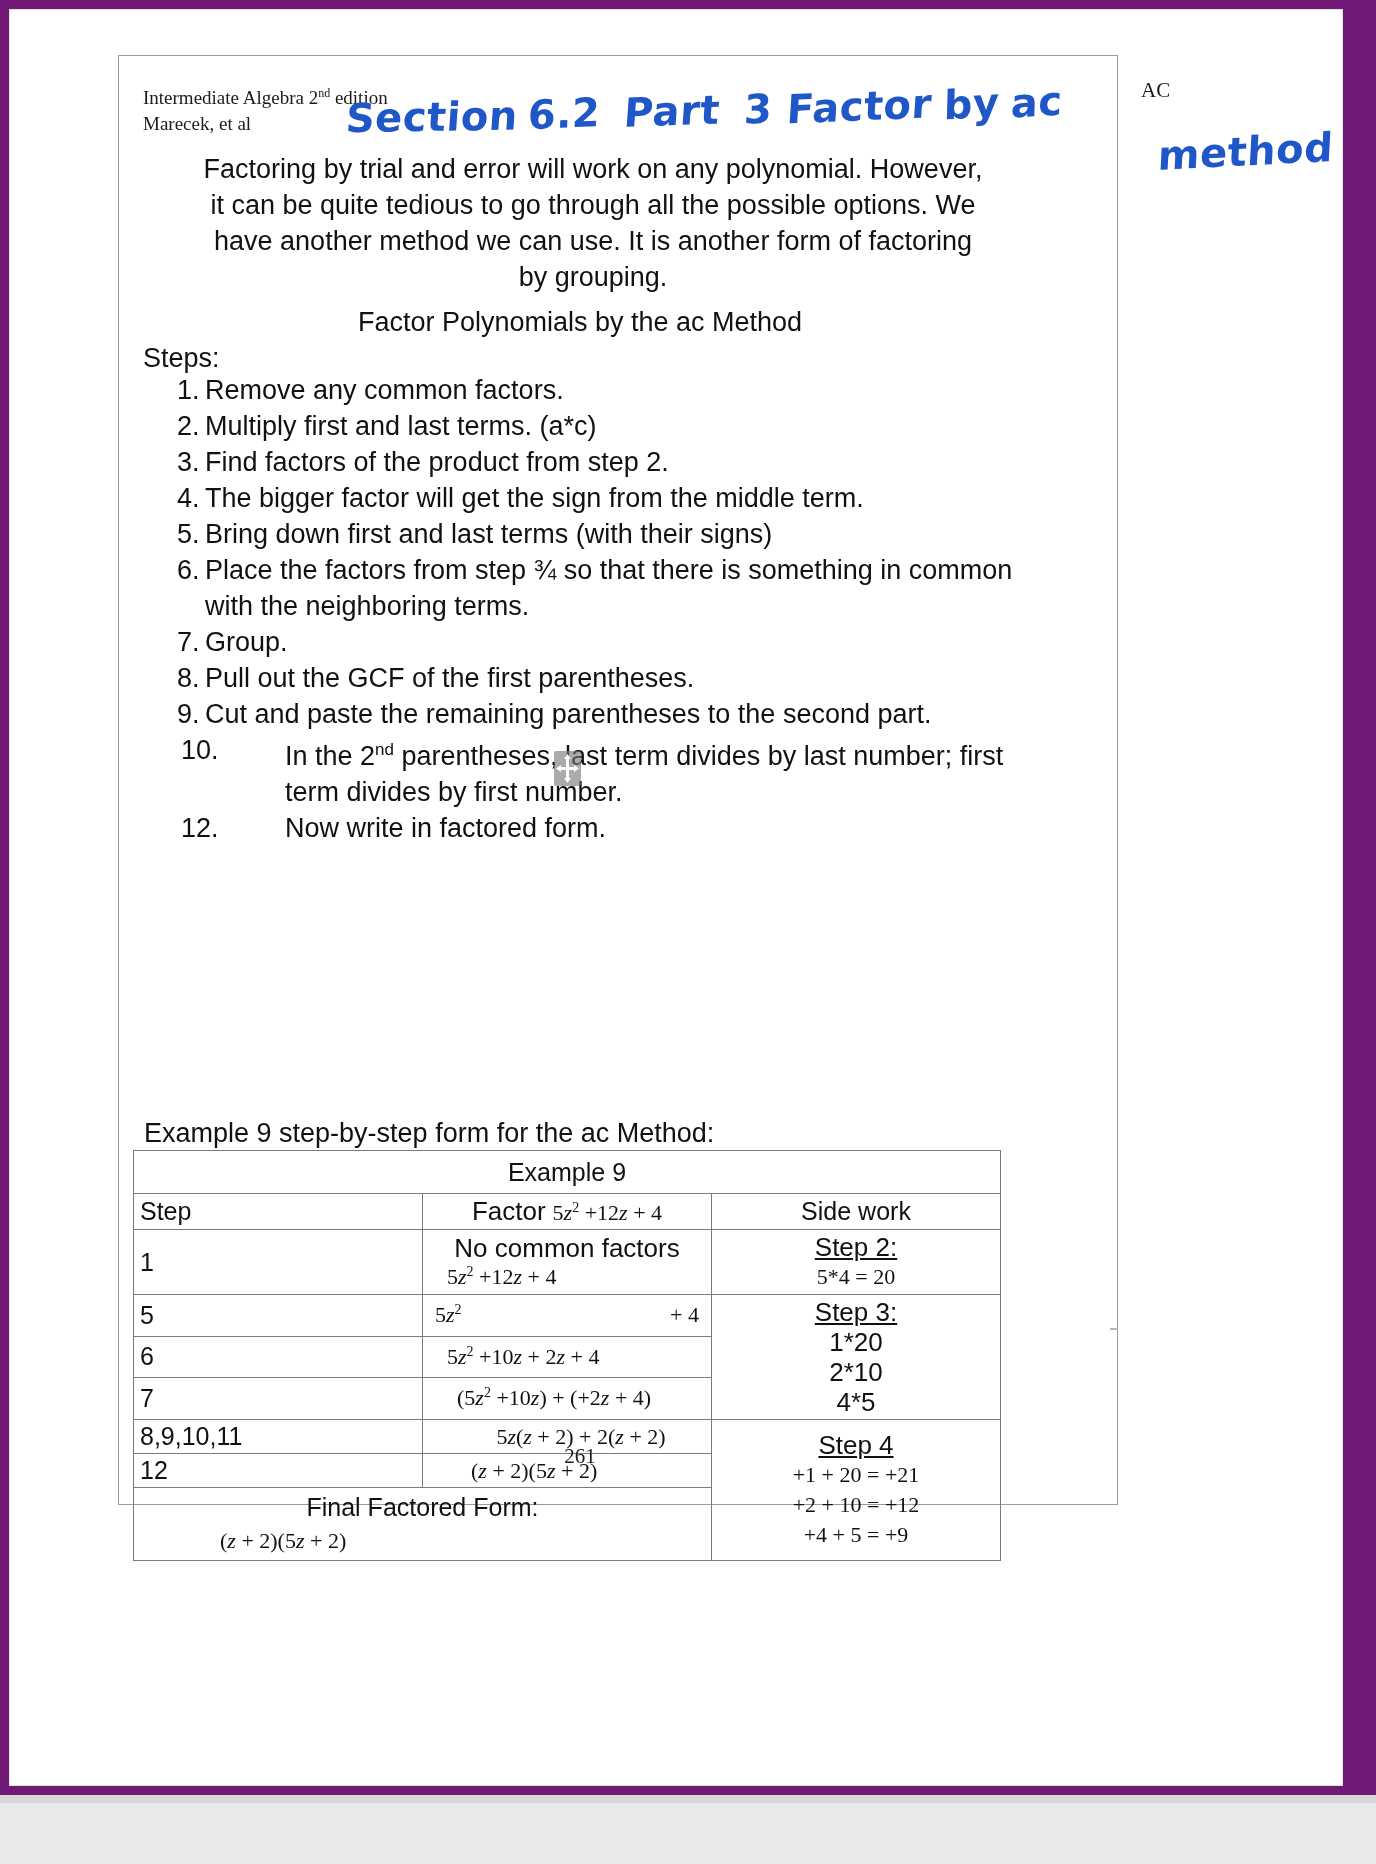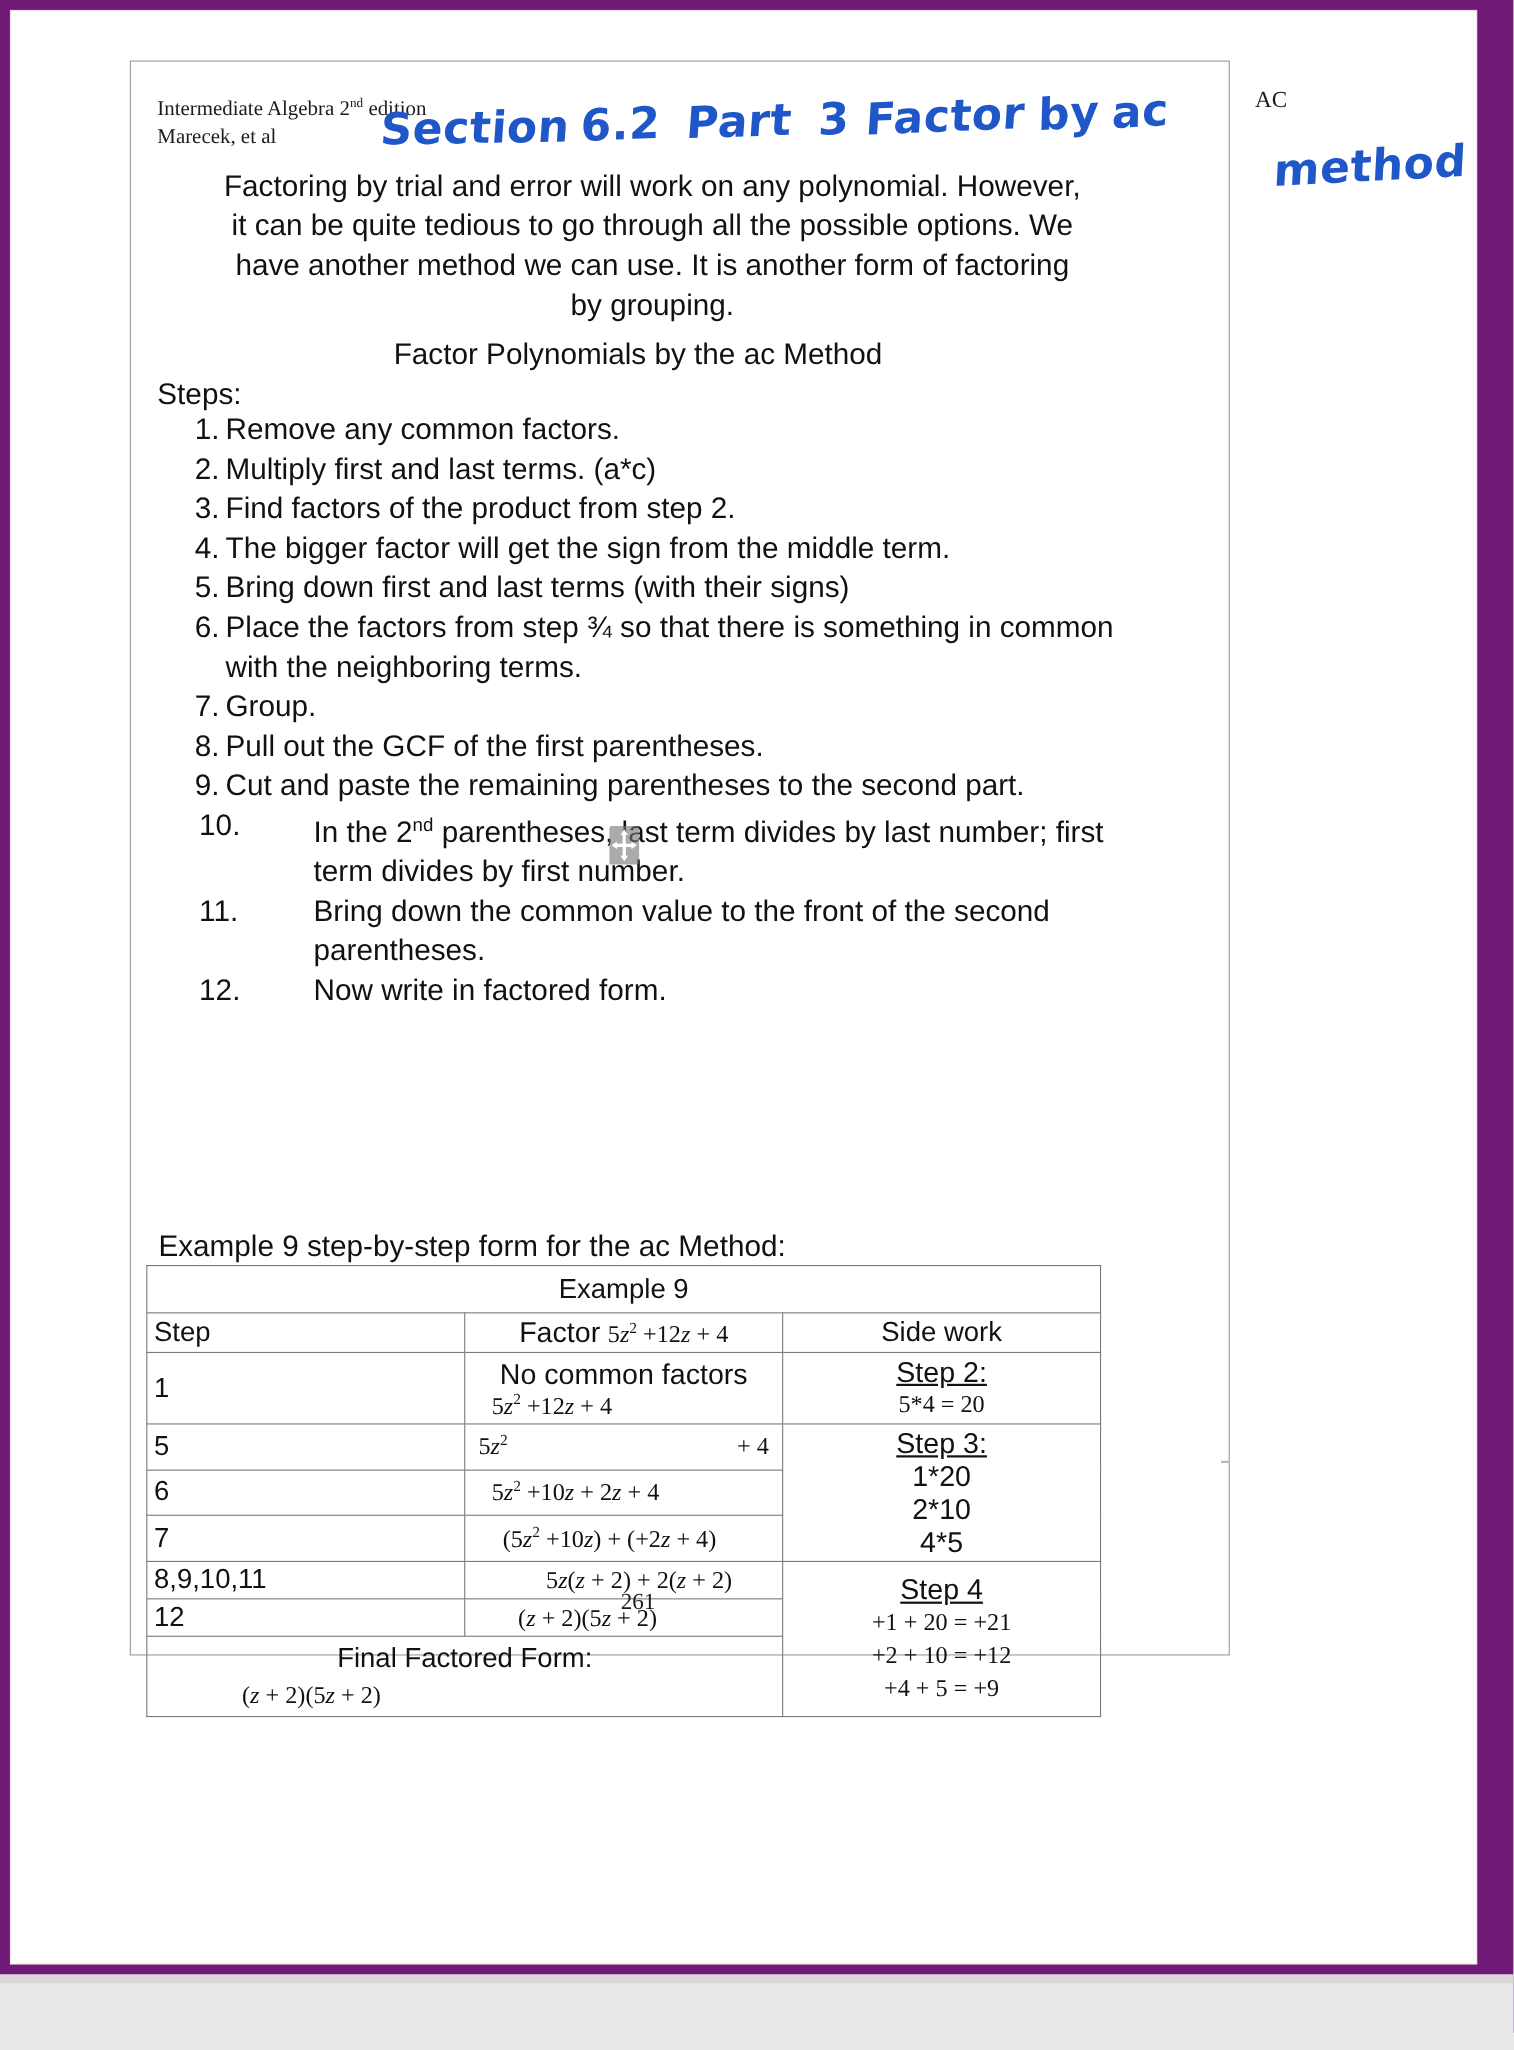--- a/index.html
+++ b/index.html
@@ -319,10 +319,6 @@
           <span class="txt">In the 2<sup>nd</sup> parentheses, last term divides by last number; first term divides by first number.</span>
         </div>
       <div class="step-row wide">
-          <span class="num">11.</span>
-          <span class="txt">Bring down the common value to the front of the second parentheses.</span>
-        </div>
-      <div class="step-row wide">
           <span class="num">12.</span>
           <span class="txt">Now write in factored form.</span>
         </div>

